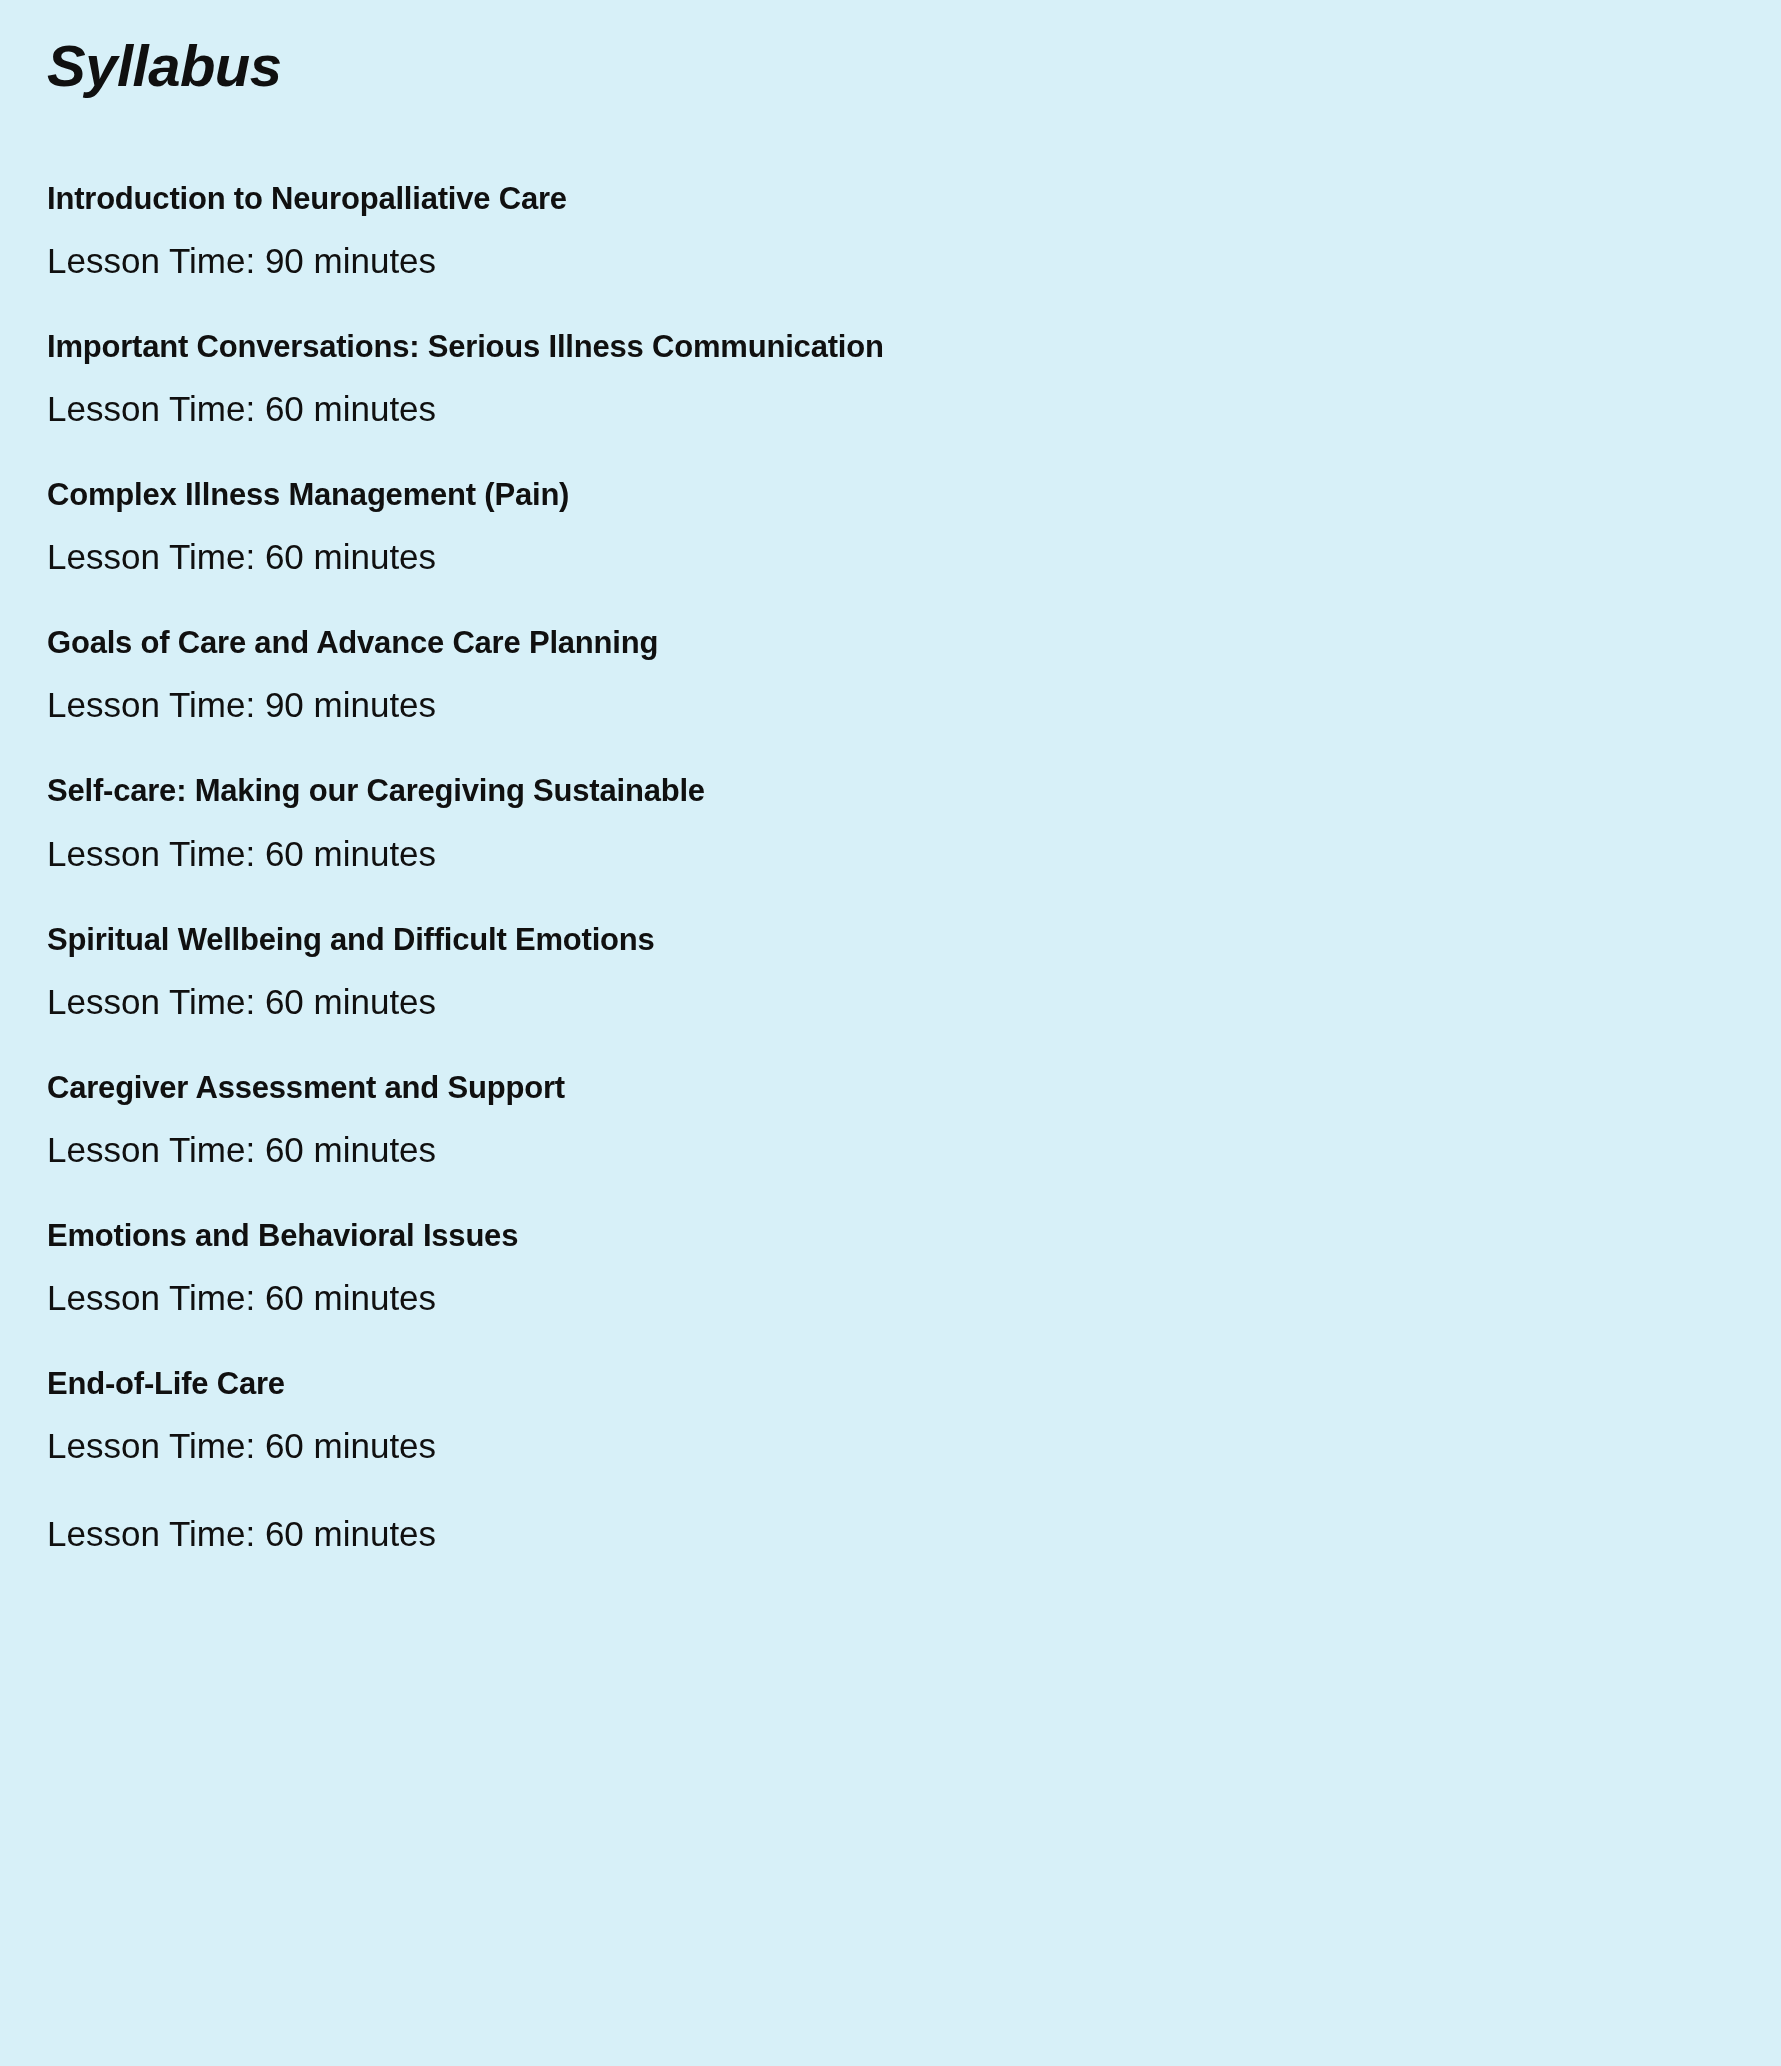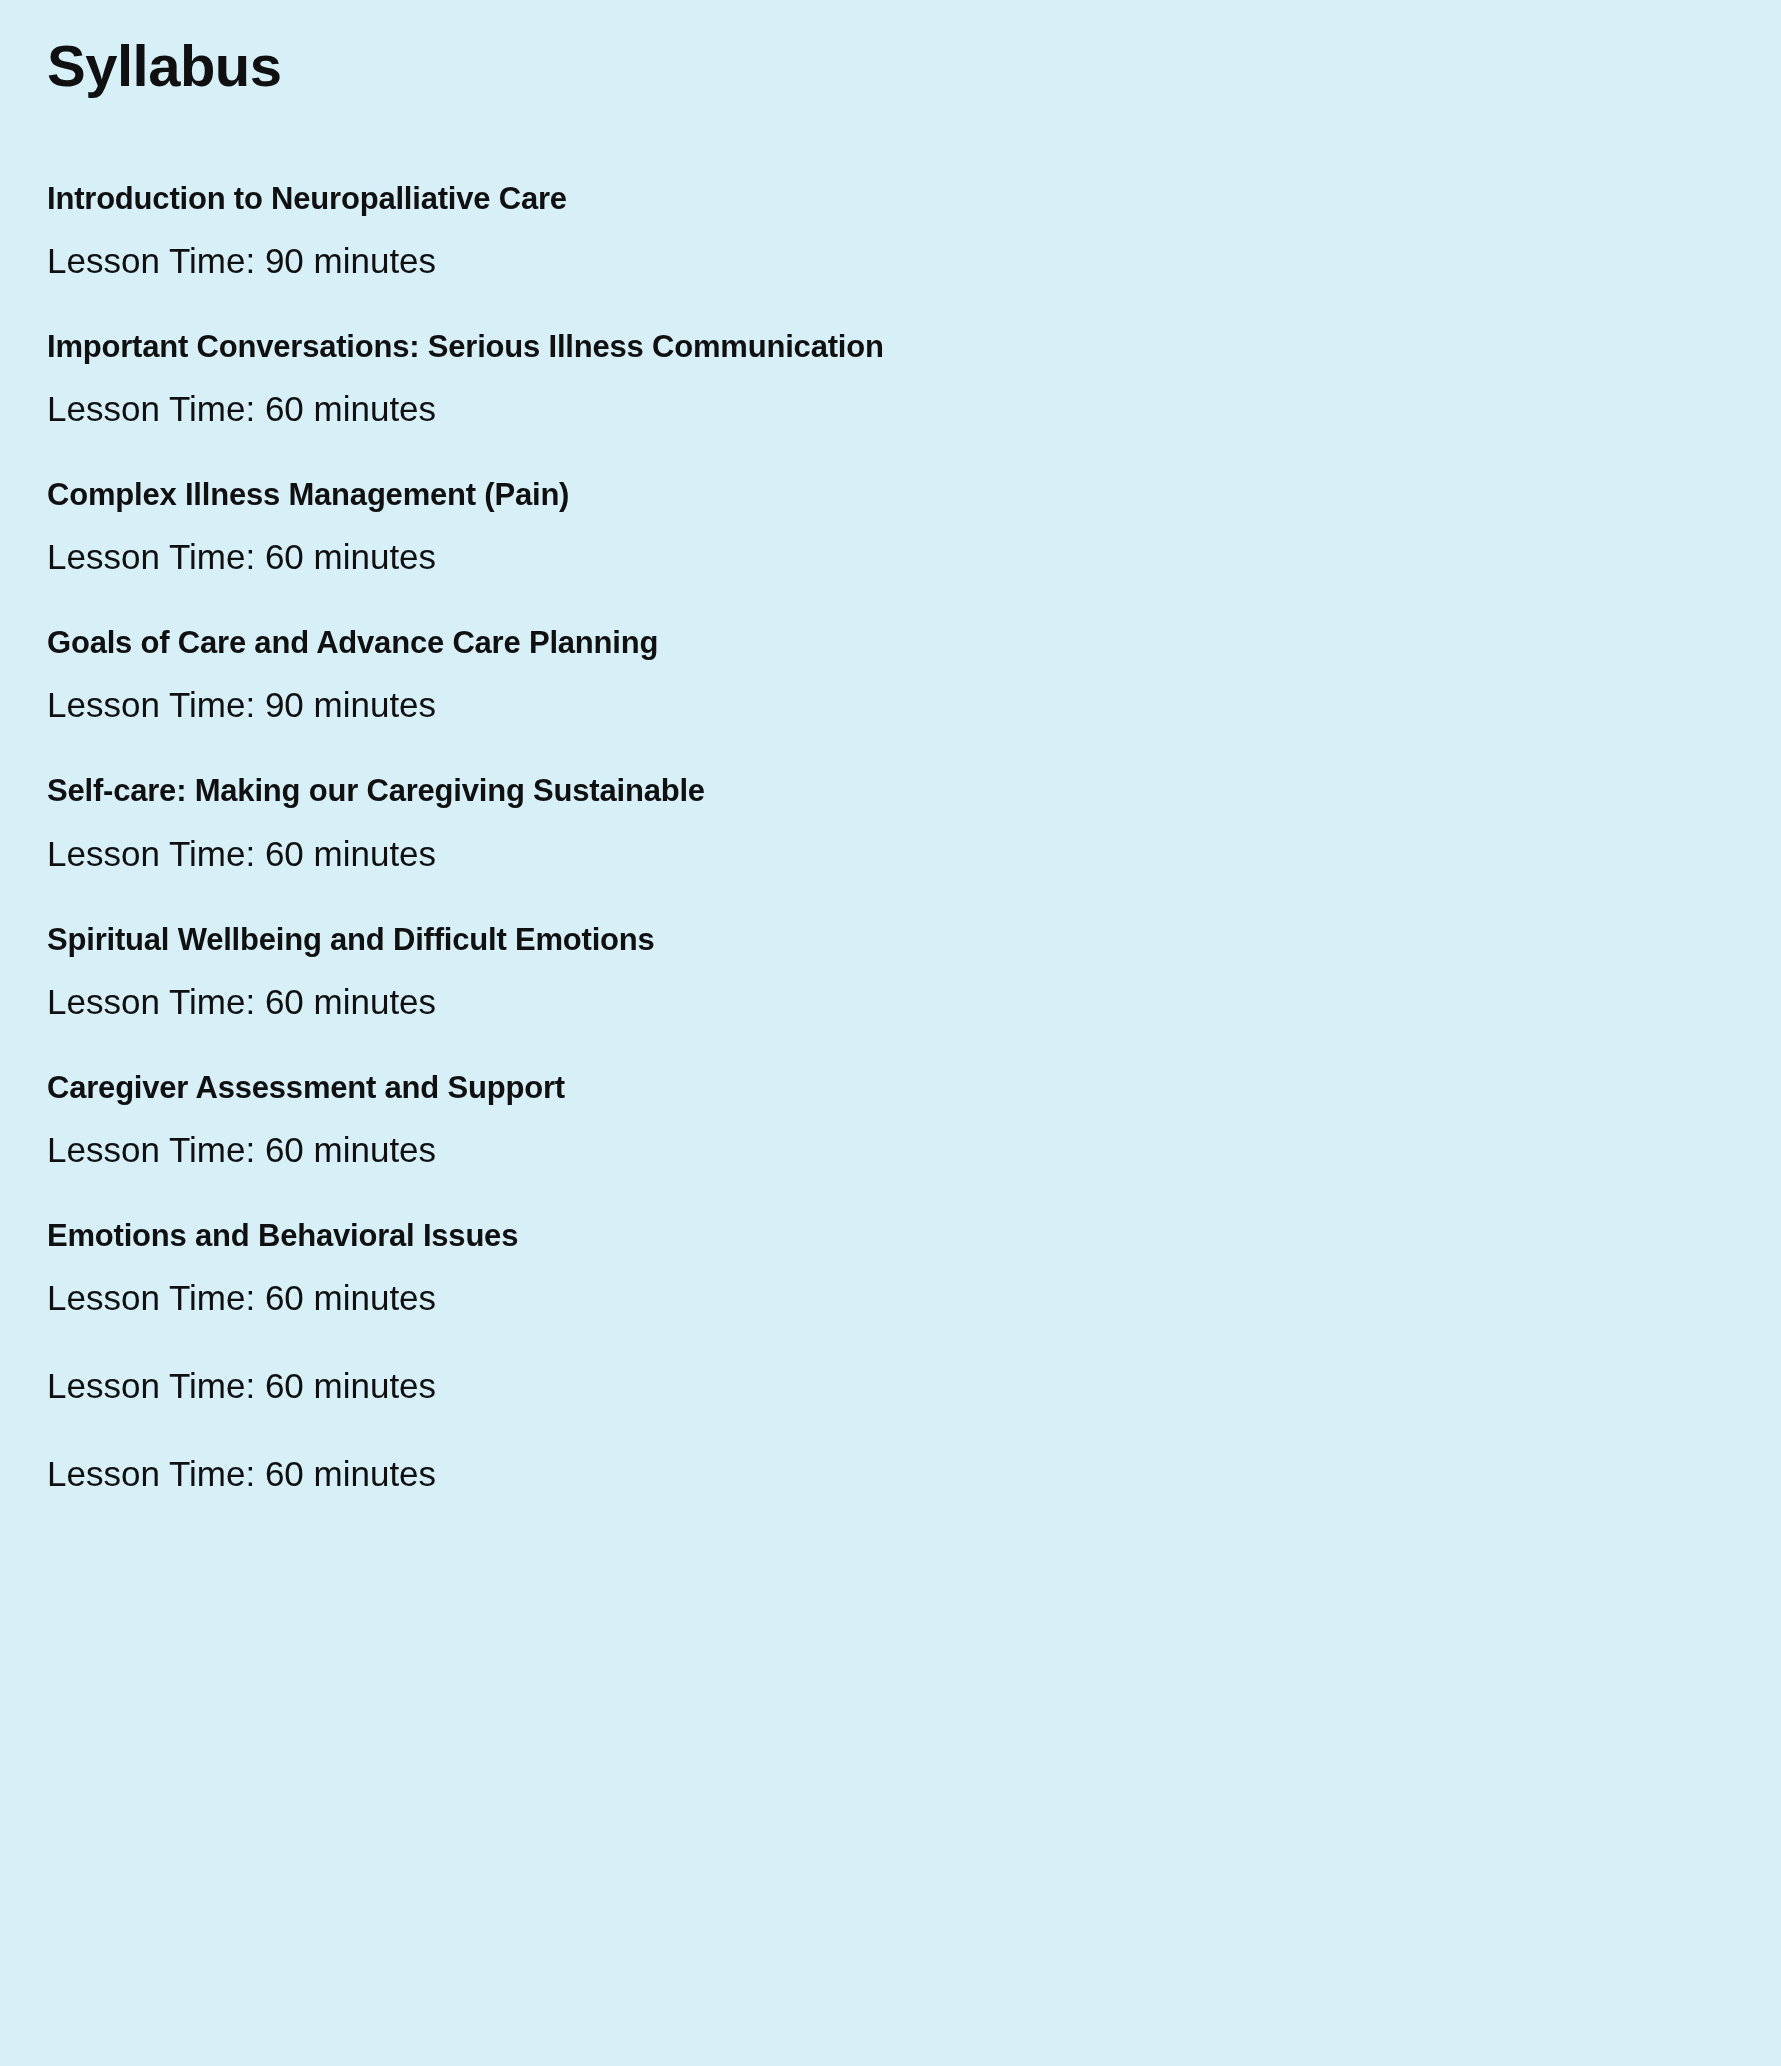--- a/index.html
+++ b/index.html
@@ -23,6 +23,7 @@
     letter-spacing: -0.5px;
     line-height: 1.15;
     margin: 0 0 80px 0;
+    font-style: italic;
   }
 
   .lesson-list {

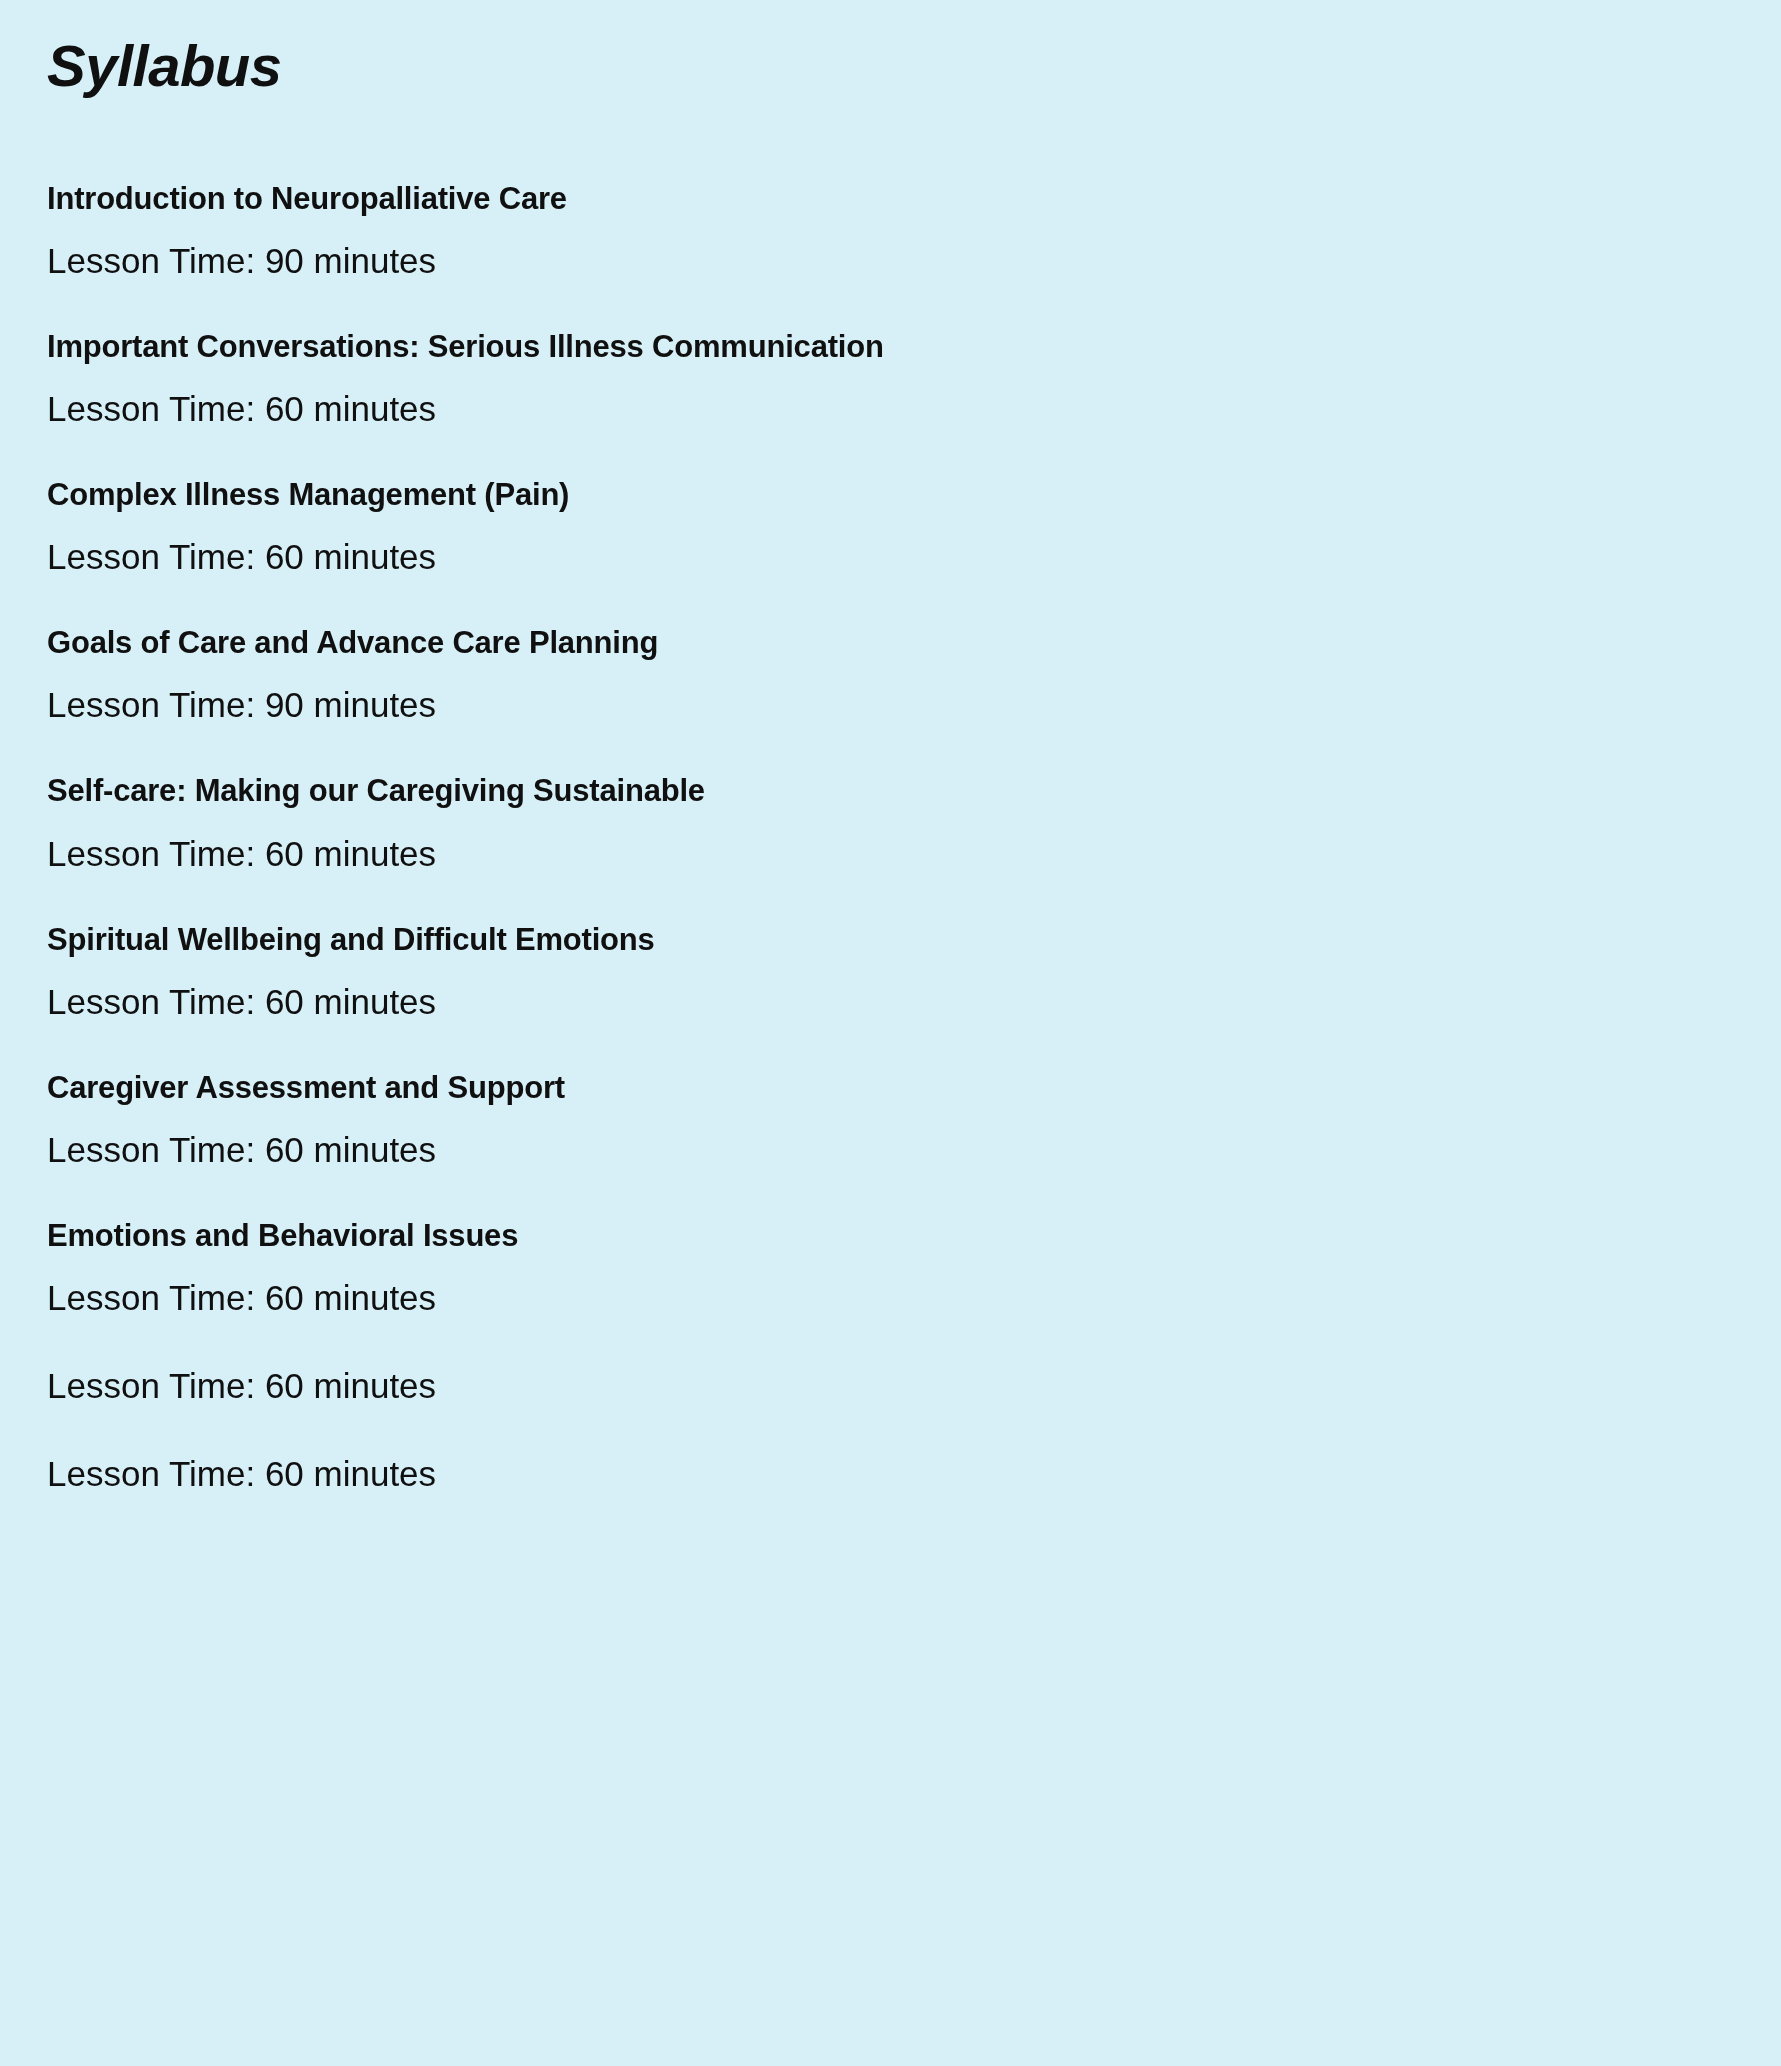--- a/index.html
+++ b/index.html
@@ -96,6 +96,7 @@
   </section>
 
   <section class="lesson">
+    <h2 class="lesson-title">End-of-Life Care</h2>
     <p class="lesson-time">Lesson Time: 60 minutes</p>
   </section>
 

